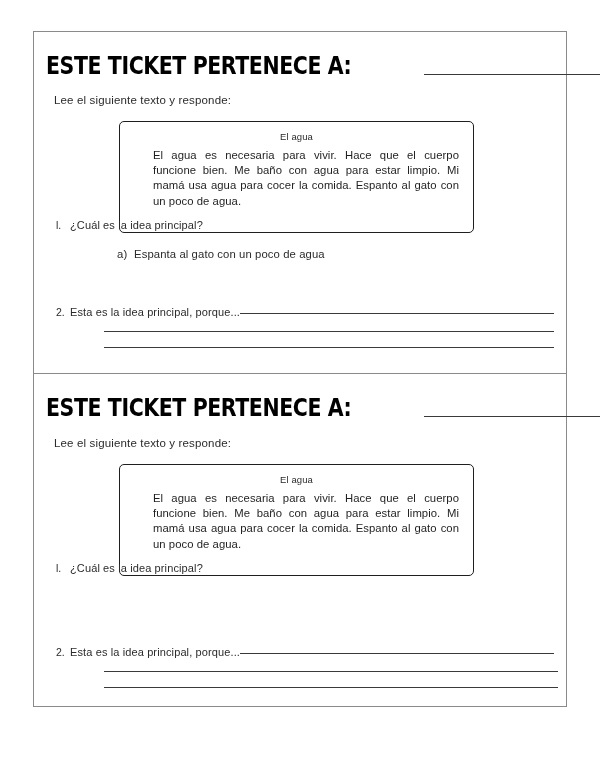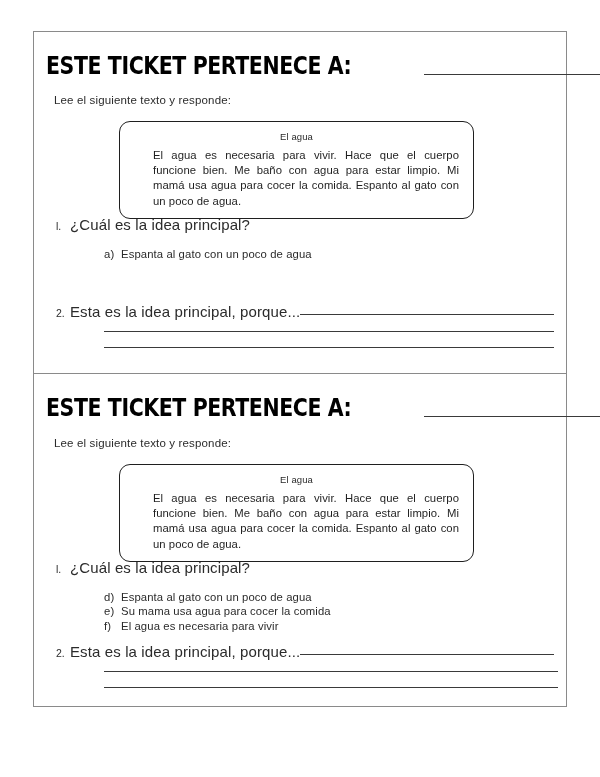--- a/index.html
+++ b/index.html
@@ -120,9 +120,9 @@
     position: absolute;
     box-sizing: border-box;
     border: 1.3px solid #1f1f1f;
-    border-radius: 11px;
-    background: #ffffff;
-    padding: 8px 14px 9px 14px;
+    border-radius: 5px;
+    background: #ffffff;
+    padding: 8px 14px 23px 14px;
   }
   .reading-title {
     text-align: center;

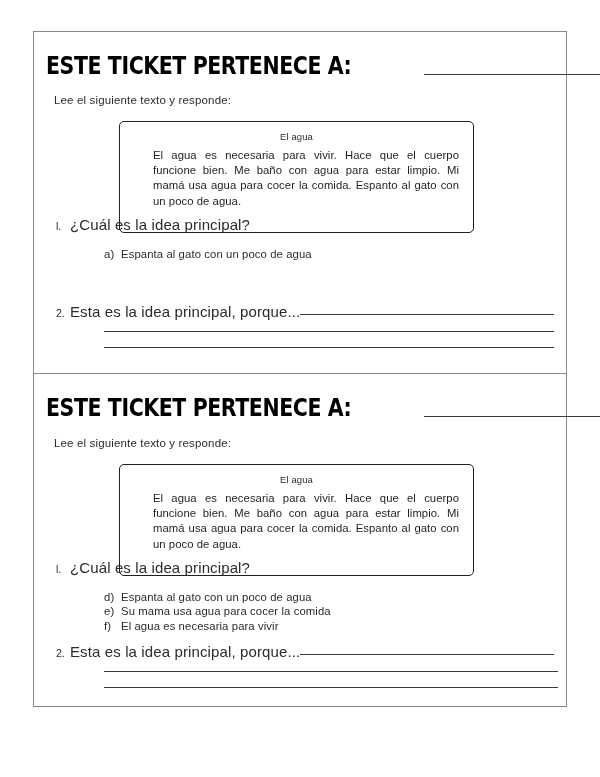--- a/index.html
+++ b/index.html
@@ -161,7 +161,7 @@
   }
   .q-text {
     flex: 0 0 auto;
-    font-size: 15px;
+    font-size: 11px;
     line-height: 14px;
     color: #2b2b2b;
     white-space: nowrap;

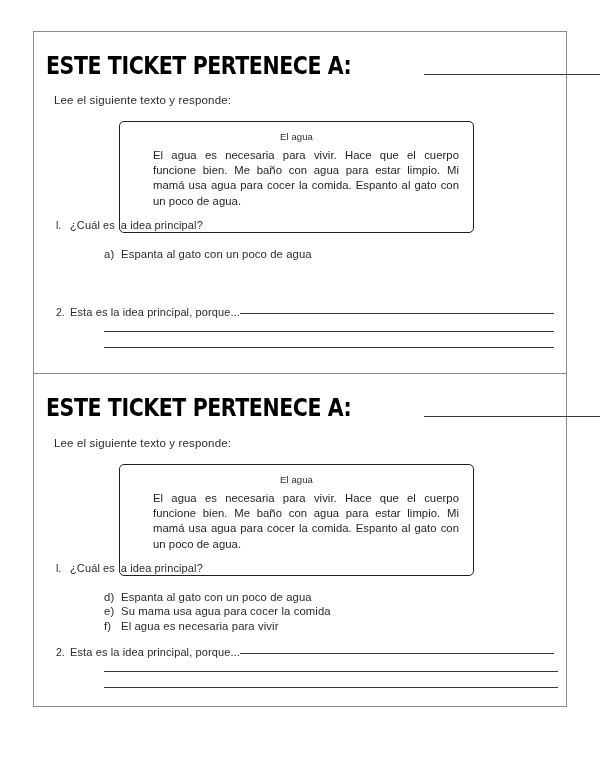--- a/index.html
+++ b/index.html
@@ -186,6 +186,7 @@
     color: #2b2b2b;
     white-space: nowrap;
     letter-spacing: 0.1px;
+    margin-left: 13px;
   }
   .option .opt-letter {
     display: inline-block;

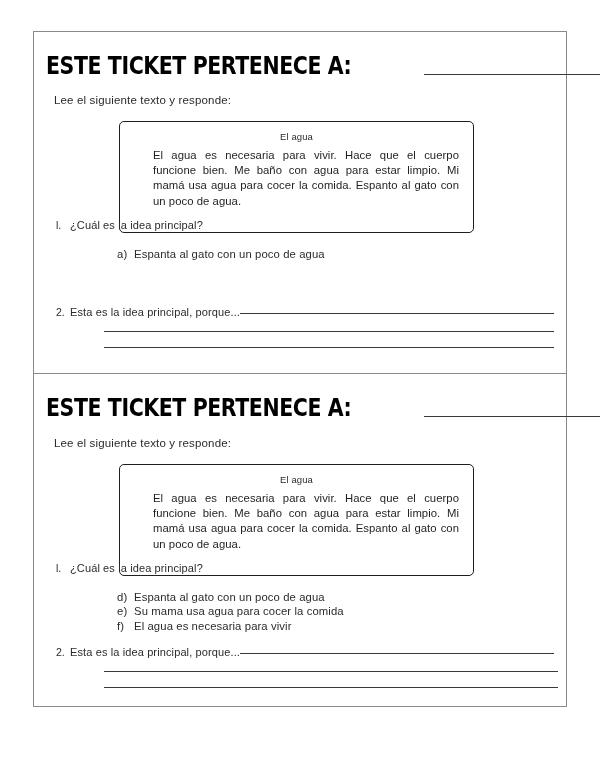--- a/index.html
+++ b/index.html
@@ -263,17 +263,6 @@
         <span class="q-text">¿Cuál es la idea principal?</span>
       </div>
 
-      <div class="options" style="top: 216px;">
-        <div class="option">
-          <span class="opt-letter">d)</span><span>Espanta al gato con un poco de agua</span>
-        </div>
-        <div class="option">
-          <span class="opt-letter">e)</span><span>Su mama usa agua para cocer la comida</span>
-        </div>
-        <div class="option">
-          <span class="opt-letter">f)</span><span>El agua es necesaria para vivir</span>
-        </div>
-      </div>
 
       <div class="question-row" style="top: 271px;">
         <span class="q-number">2.</span>

